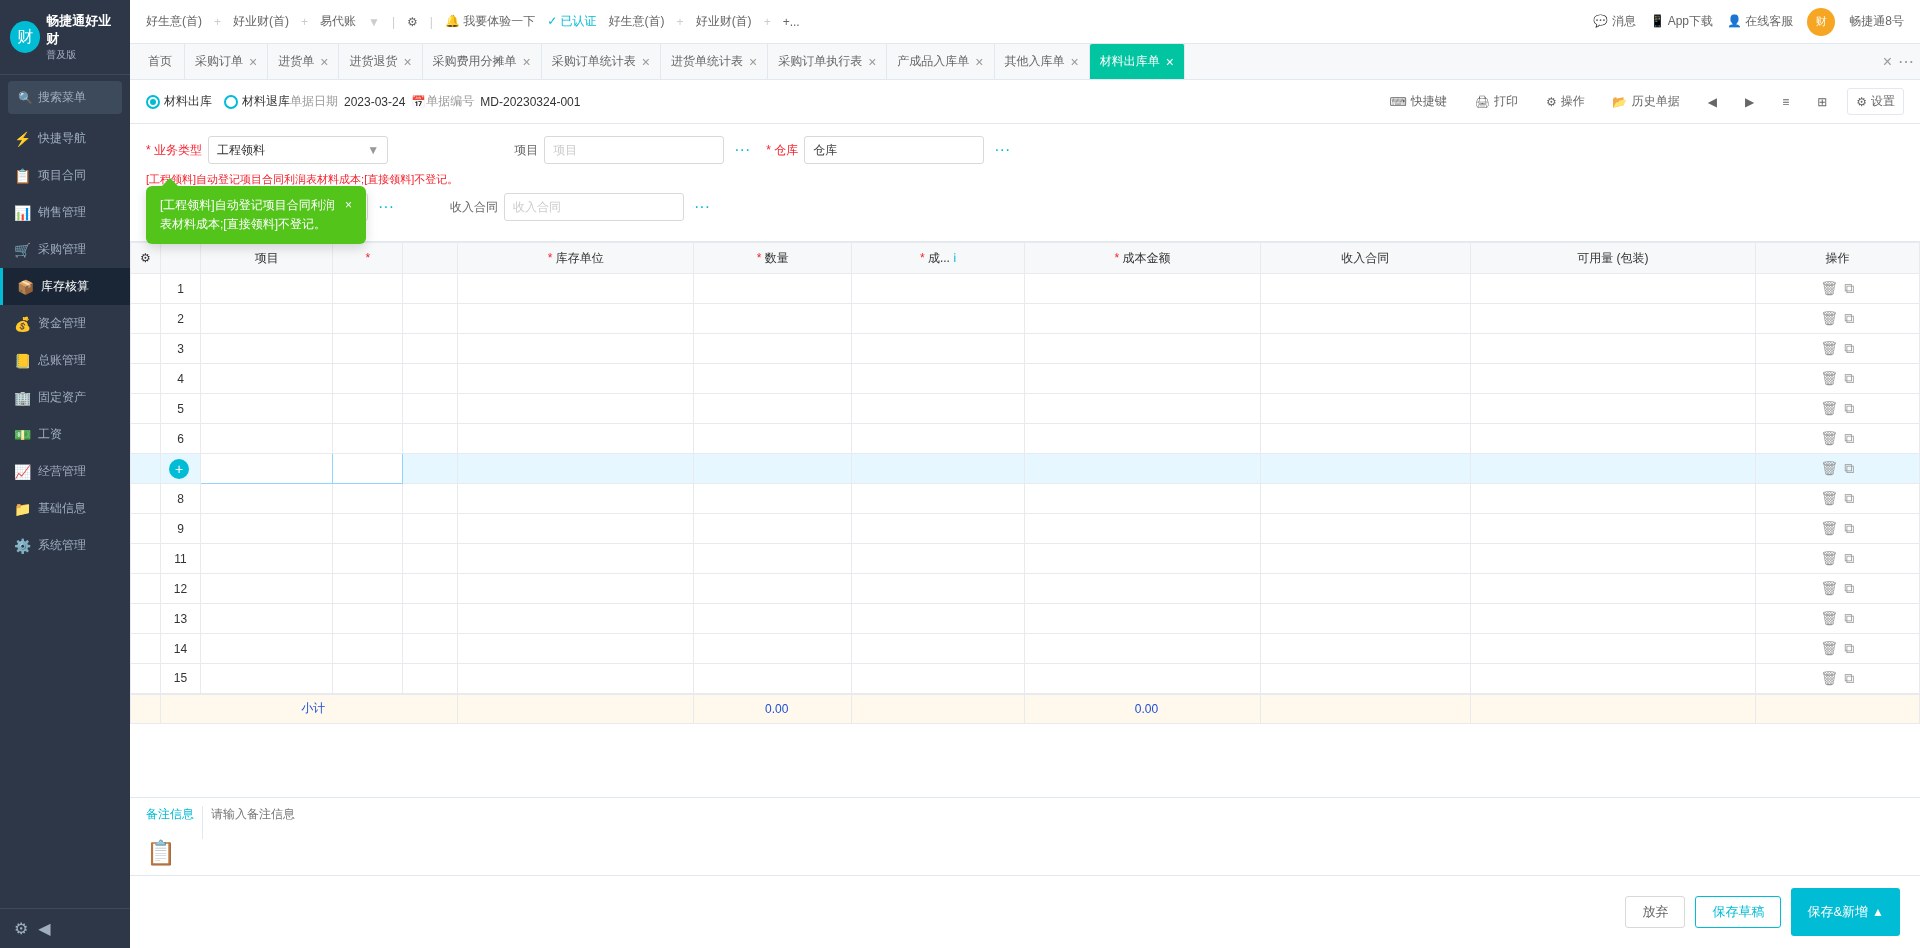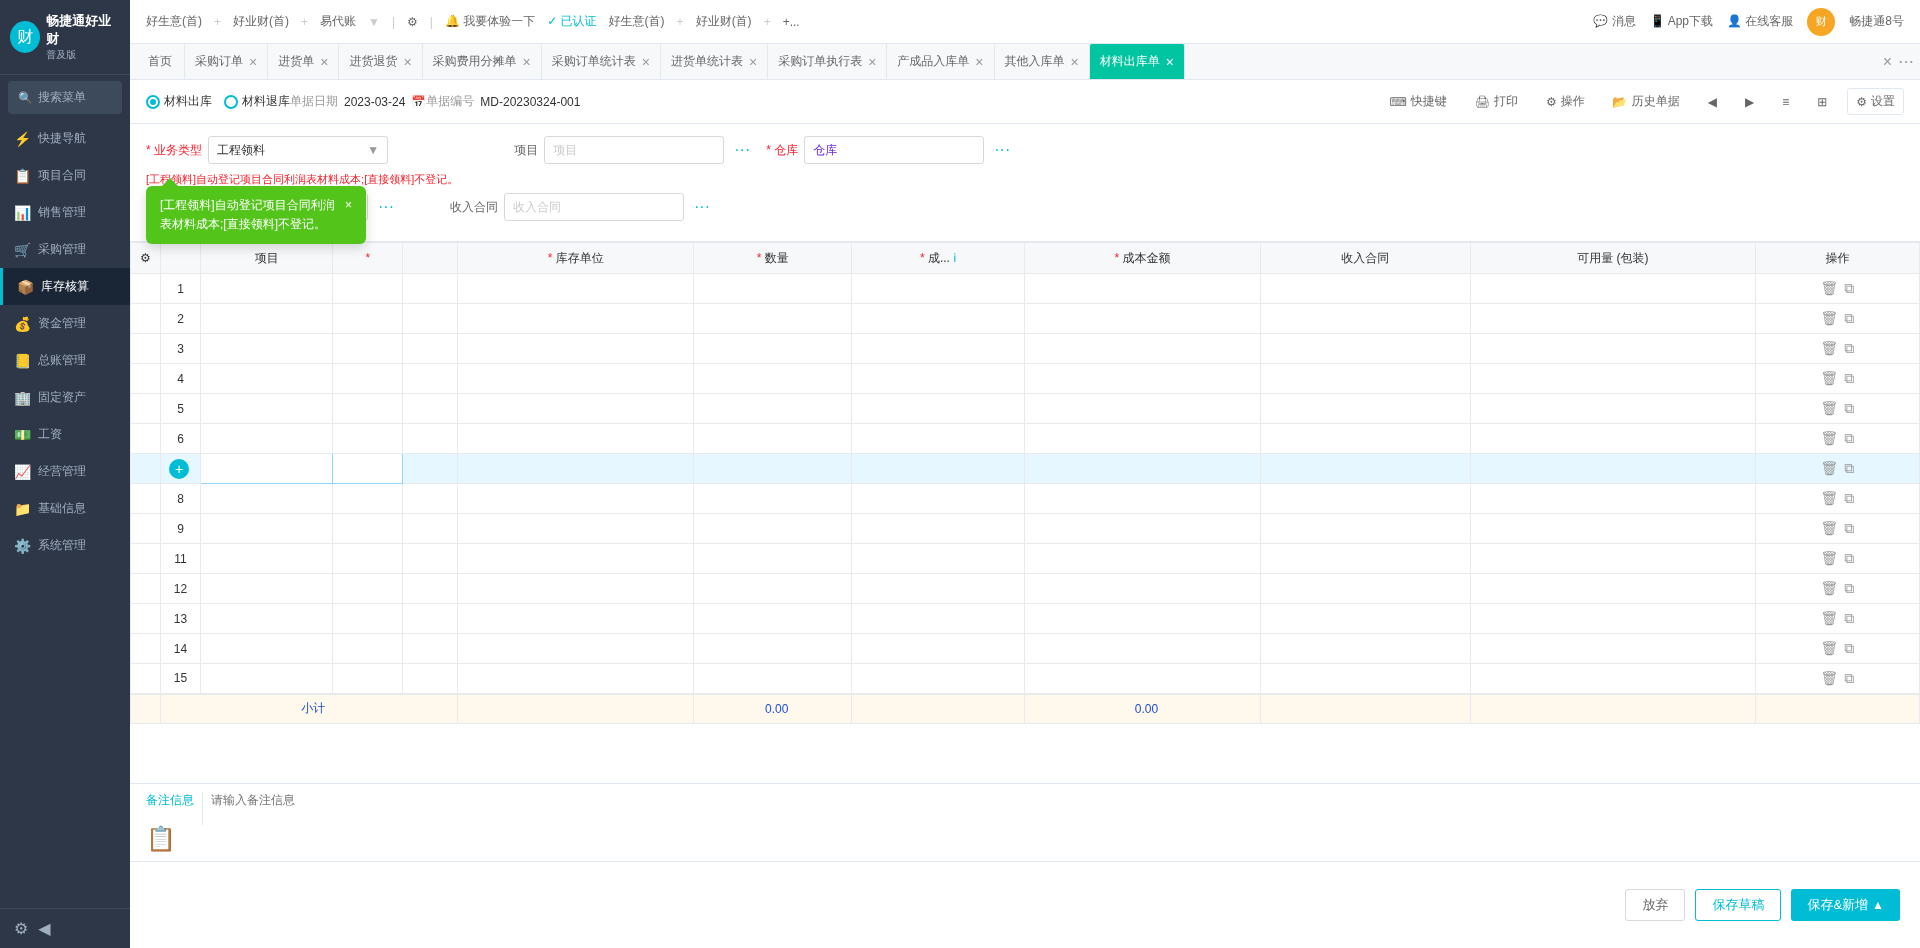--- a/index.html
+++ b/index.html
@@ -353,7 +353,7 @@
           <div class="form-field">
             <span class="form-label">* 仓库</span>
             <div class="form-input" style="min-width:180px;">
-              <span class="form-input-value" style="color:#6d28d9;">仓库</span>
+              <span class="form-input-value" style="color:#404040;">仓库</span>
             </div>
             <span class="form-input-dots">···</span>
           </div>

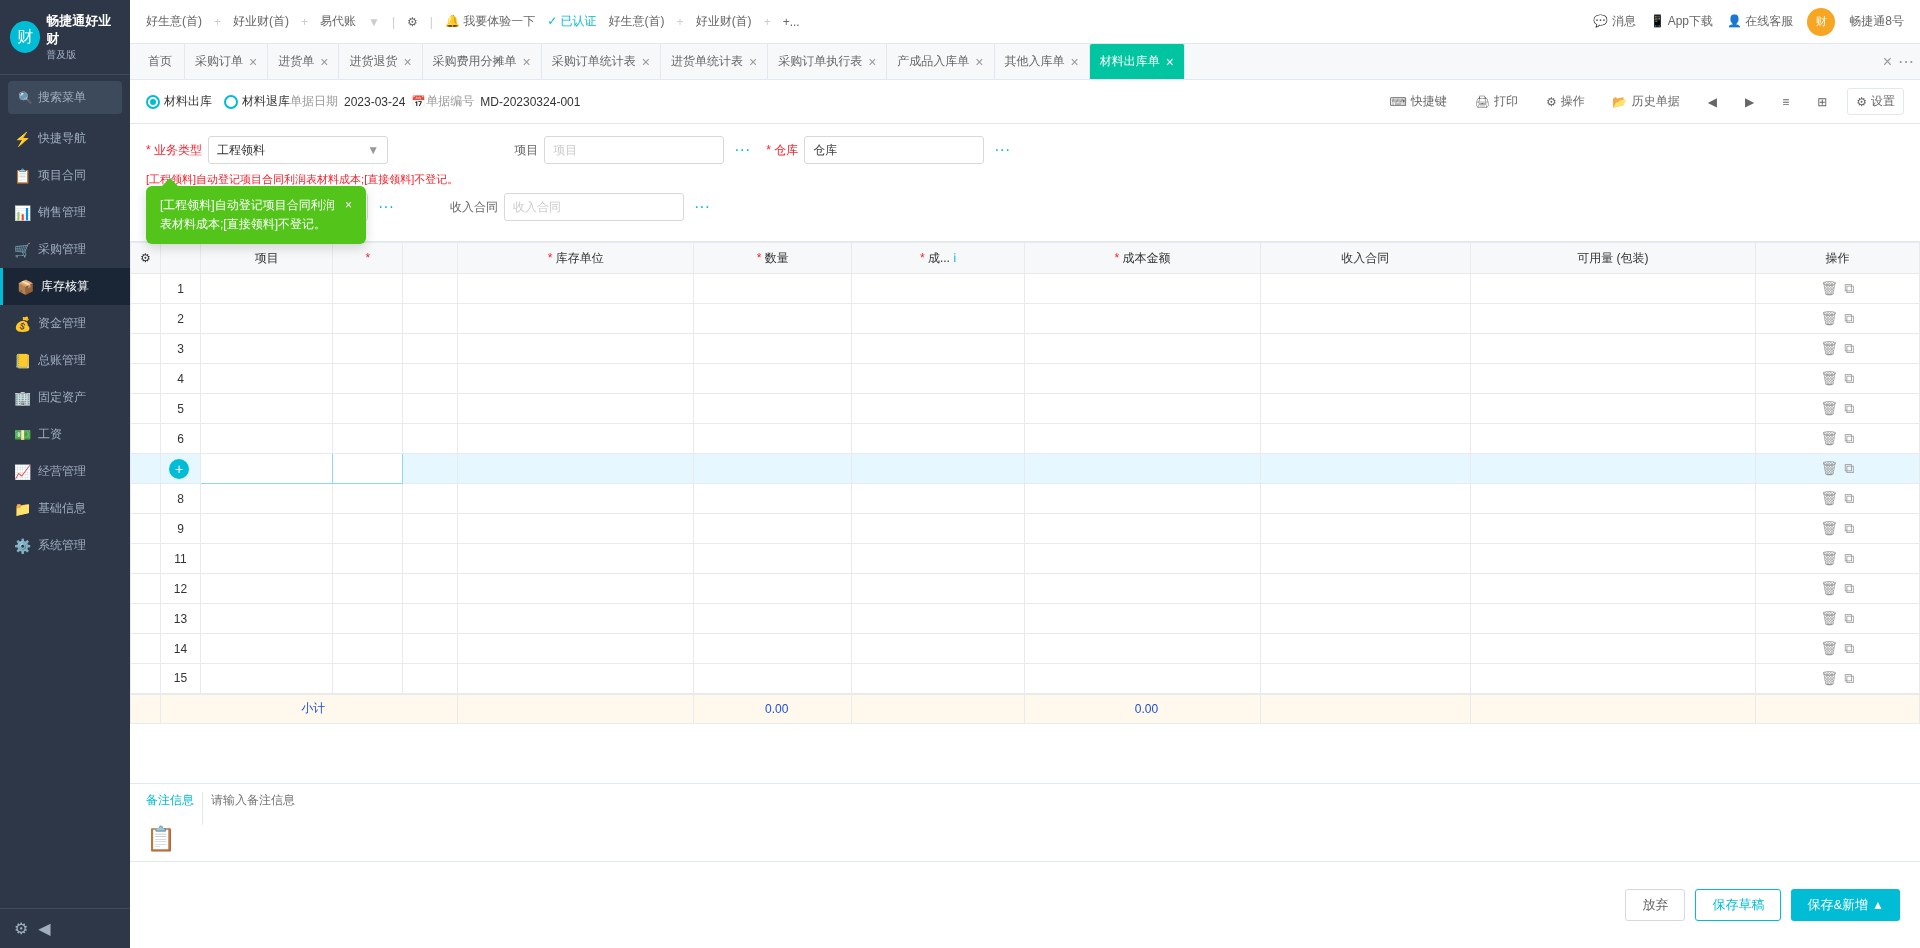--- a/index.html
+++ b/index.html
@@ -103,7 +103,7 @@
     .notes-input { border: none; outline: none; font-size: 12px; color: #999; width: 100%; resize: none; height: 30px; background: transparent; }
     
     
-    .footer-actions { background: #fff; border-top: 1px solid #e2e8f0; padding: 27px 20px; display: flex; align-items: center; justify-content: flex-end; gap: 10px; }
+    .footer-actions { background: #fff; border-top: 1px solid #e2e8f0; padding: 12px 20px; display: flex; align-items: center; justify-content: flex-end; gap: 10px; }
     .btn-discard { height: 32px; padding: 0 16px; border: 1px solid #d9d9d9; background: #fff; border-radius: 3px; cursor: pointer; font-size: 13px; color: #666; }
     .btn-draft { height: 32px; padding: 0 16px; border: 1px solid #00bcd4; background: #fff; border-radius: 3px; cursor: pointer; font-size: 13px; color: #00bcd4; }
     .btn-save-new { height: 32px; padding: 0 16px; background: #00bcd4; border: none; border-radius: 3px; cursor: pointer; font-size: 13px; color: #fff; display: flex; align-items: center; gap: 4px; }

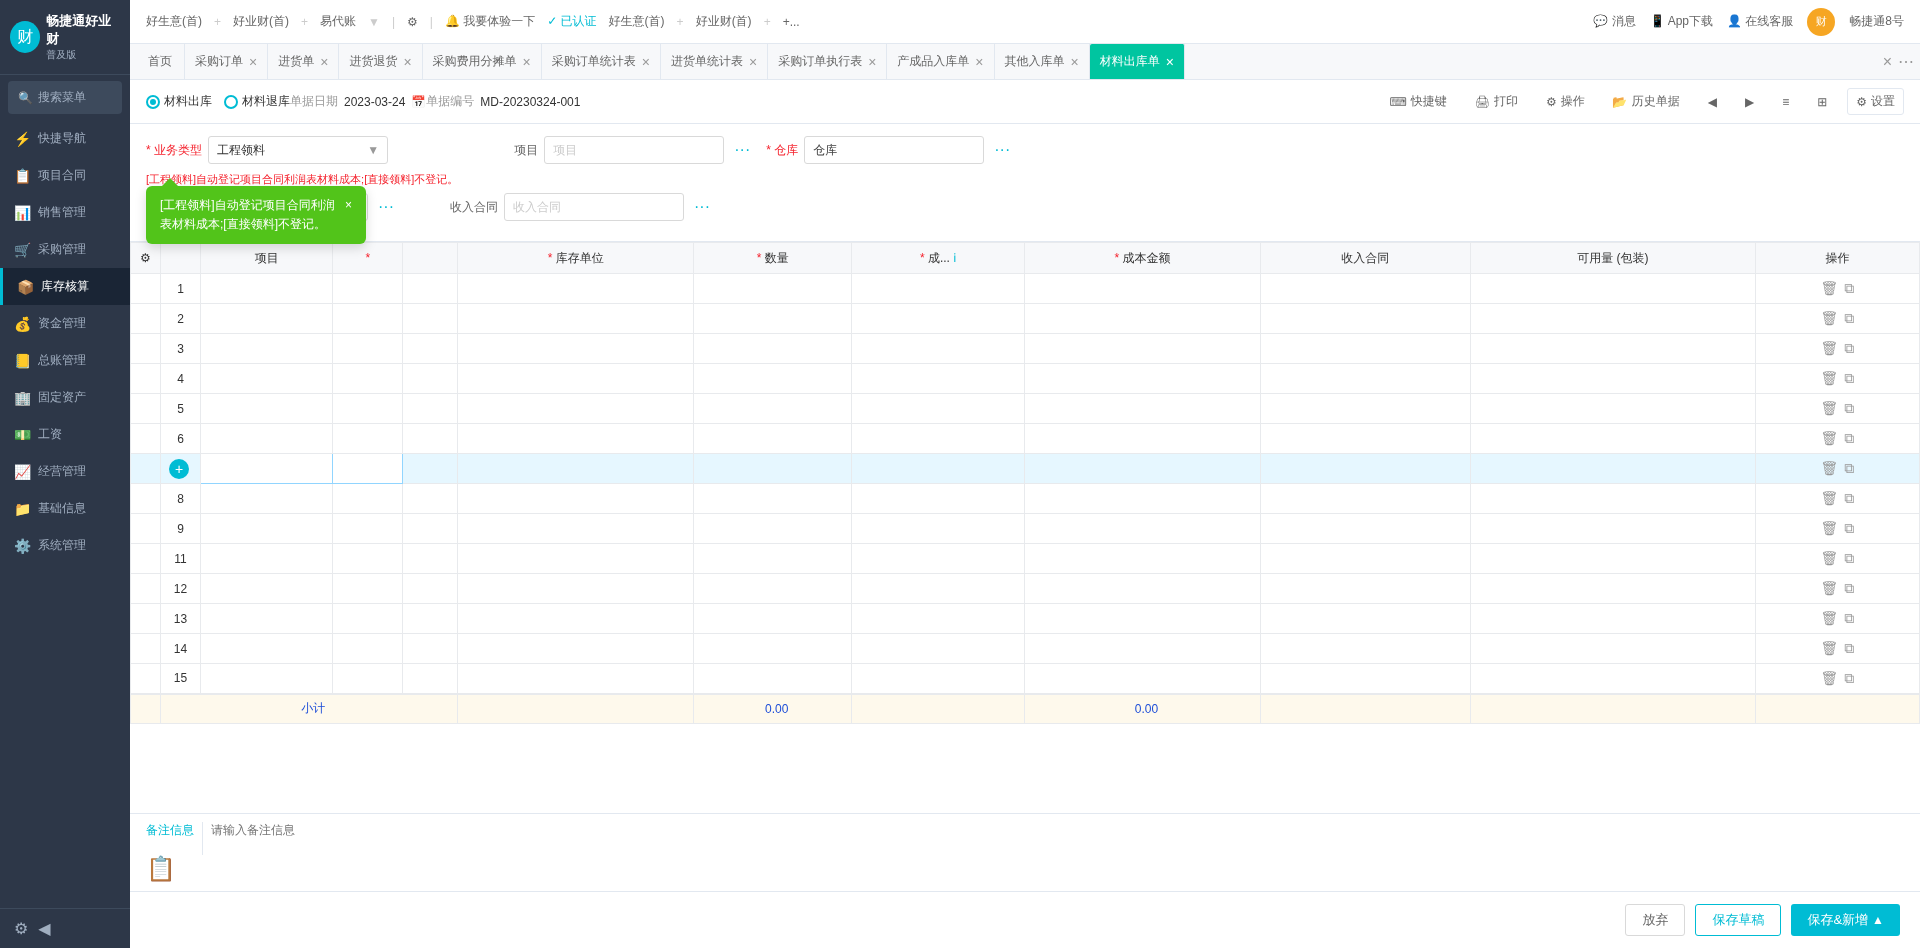--- a/index.html
+++ b/index.html
@@ -106,7 +106,7 @@
     .footer-actions { background: #fff; border-top: 1px solid #e2e8f0; padding: 12px 20px; display: flex; align-items: center; justify-content: flex-end; gap: 10px; }
     .btn-discard { height: 32px; padding: 0 16px; border: 1px solid #d9d9d9; background: #fff; border-radius: 3px; cursor: pointer; font-size: 13px; color: #666; }
     .btn-draft { height: 32px; padding: 0 16px; border: 1px solid #00bcd4; background: #fff; border-radius: 3px; cursor: pointer; font-size: 13px; color: #00bcd4; }
-    .btn-save-new { height: 32px; padding: 0 16px; background: #00bcd4; border: none; border-radius: 3px; cursor: pointer; font-size: 13px; color: #fff; display: flex; align-items: center; gap: 4px; }
+    .btn-save-new { height: 48px; padding: 0 16px; background: #00bcd4; border: none; border-radius: 3px; cursor: pointer; font-size: 13px; color: #fff; display: flex; align-items: center; gap: 4px; }
     .btn-save-new .arrow { font-size: 12px; }
     
     .page-body { flex: 1; display: flex; flex-direction: column; overflow: hidden; }

